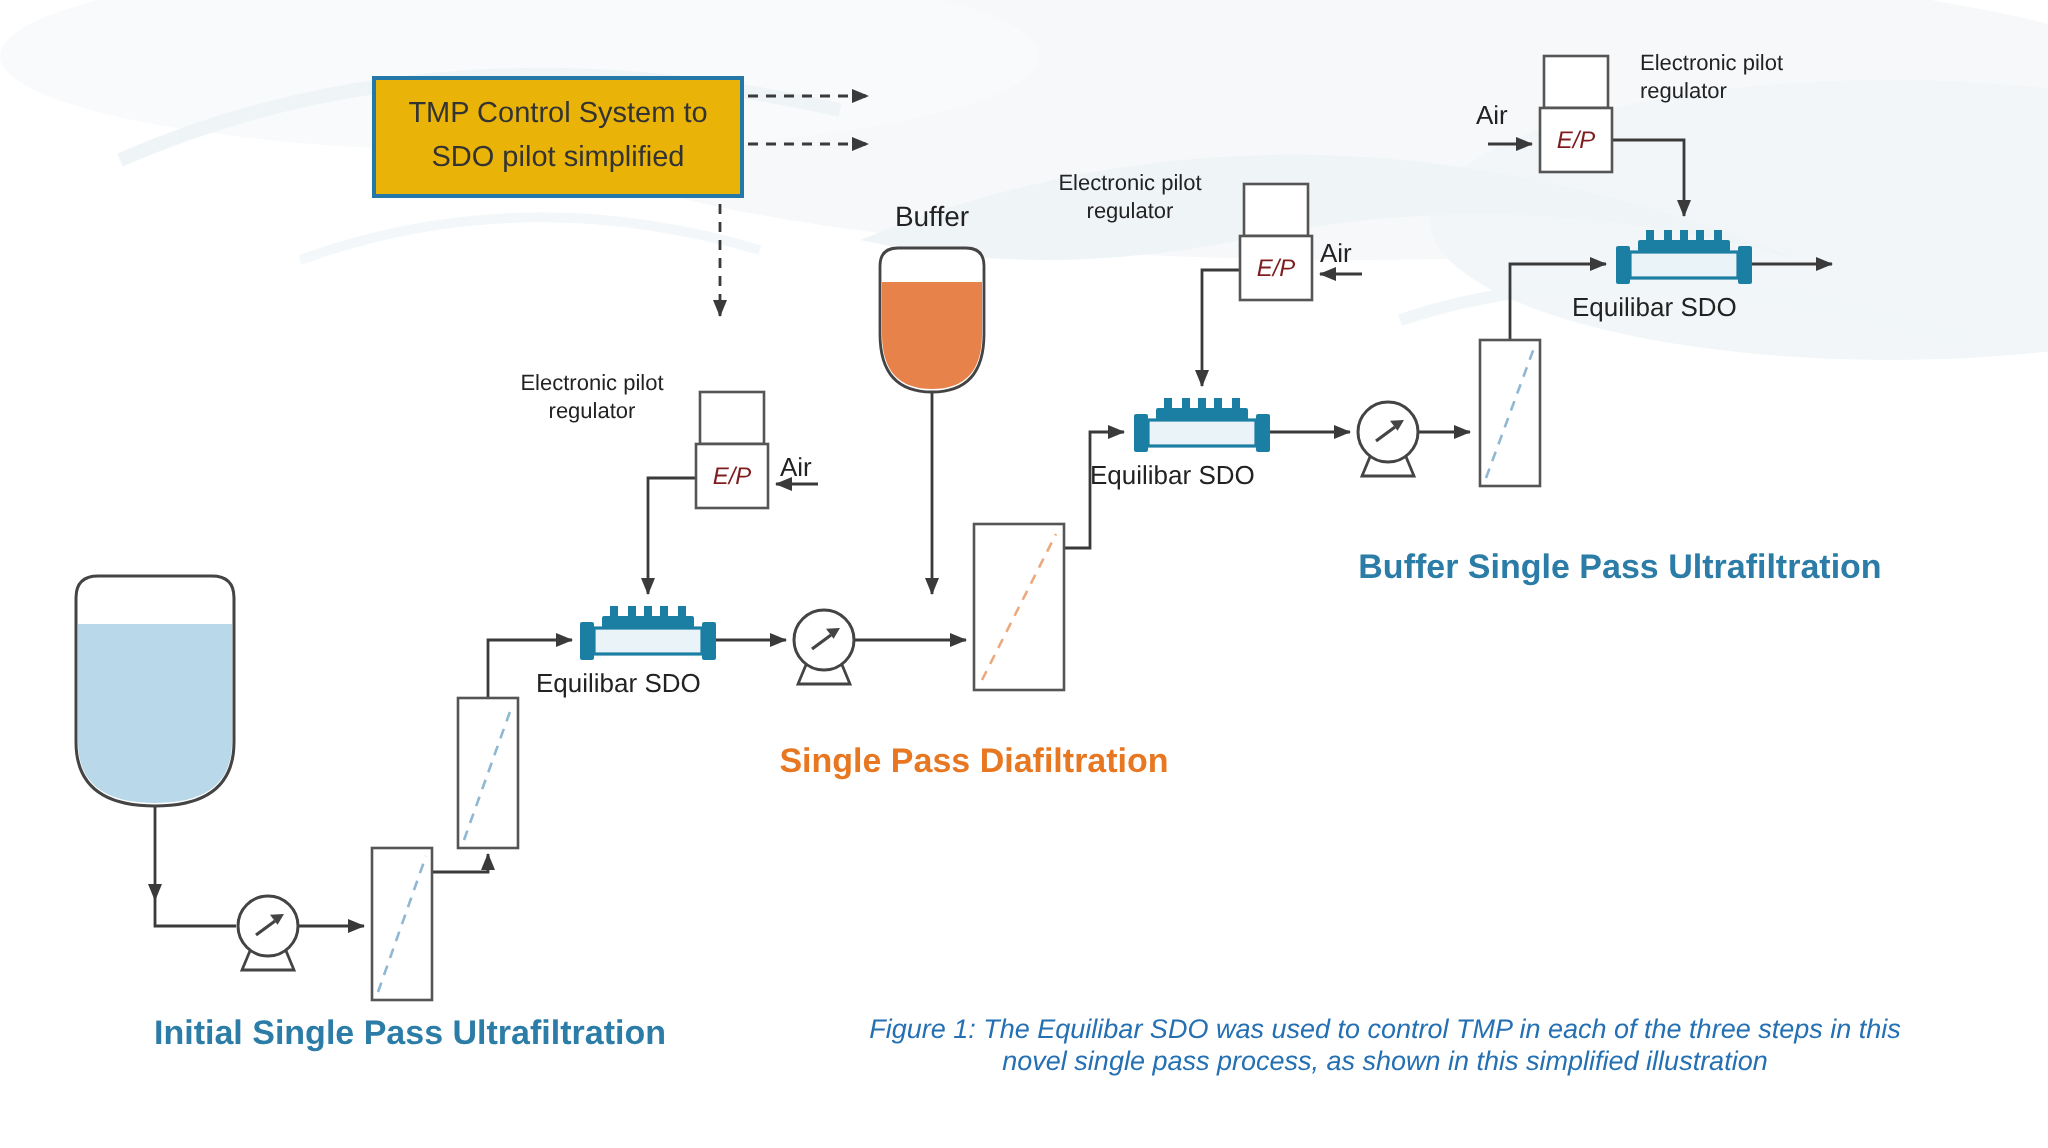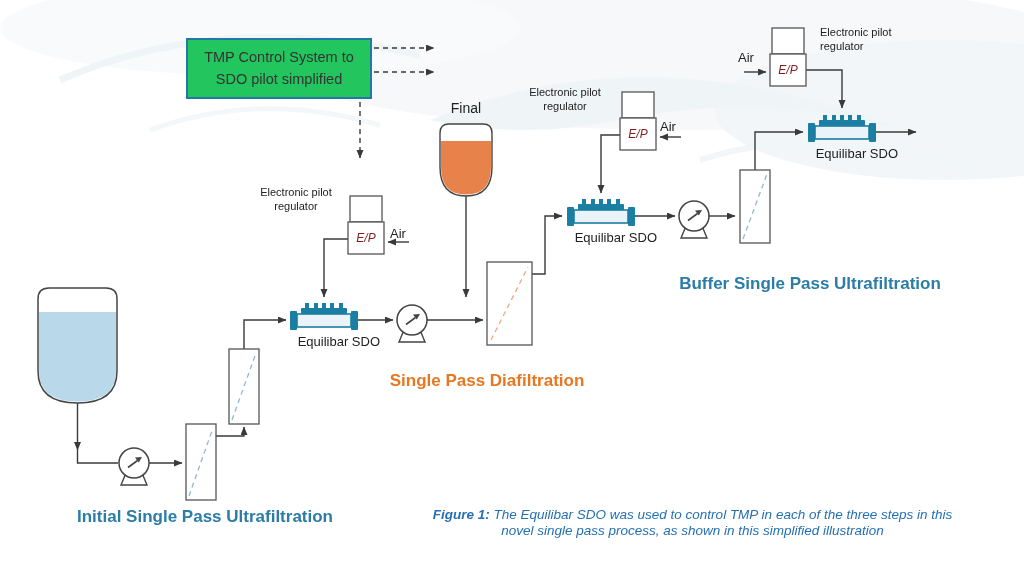--- a/index.html
+++ b/index.html
@@ -11,7 +11,7 @@
   .ov{position:absolute;box-sizing:border-box;}
   .tmp-box{
     left:186px;top:38px;width:186px;height:61px;
-    border:2px solid #2478a8;background:#22c55e;
+    border:2px solid #2478a8;background:#eab308;
     display:flex;flex-direction:column;align-items:center;justify-content:center;
     font-size:14.5px;line-height:1.45;color:#333;text-align:center;
   }

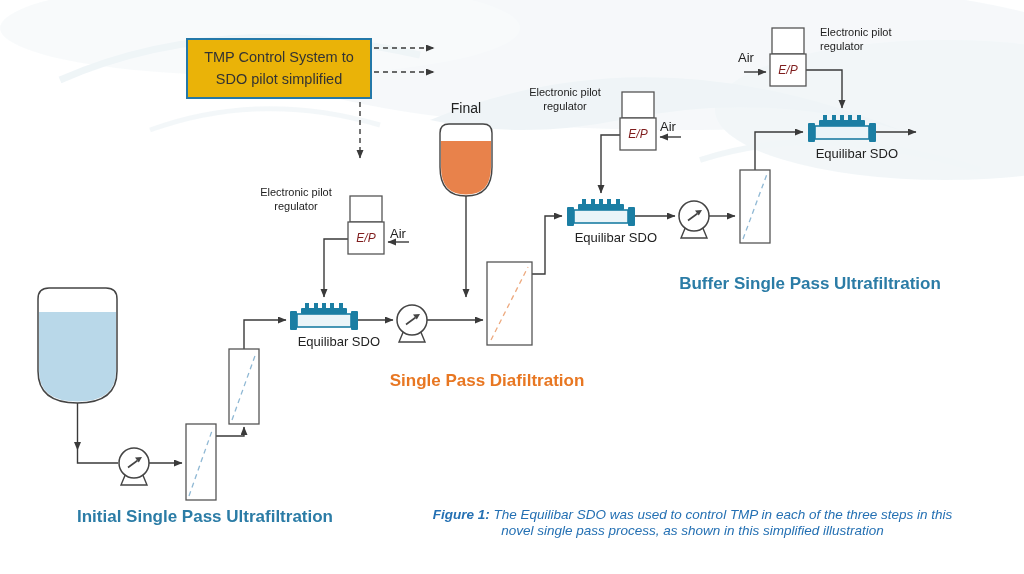--- a/index.html
+++ b/index.html
@@ -163,7 +163,7 @@
     <div>SDO pilot simplified</div>
   </div>
 
-  <div class="ov buffer-label">Final</div>
+  <div class="ov buffer-label">Buffer</div>
 
   <div class="ov section-label lbl-initial">Initial Single Pass Ultrafiltration</div>
   <div class="ov section-label lbl-diafiltration">Single Pass Diafiltration</div>

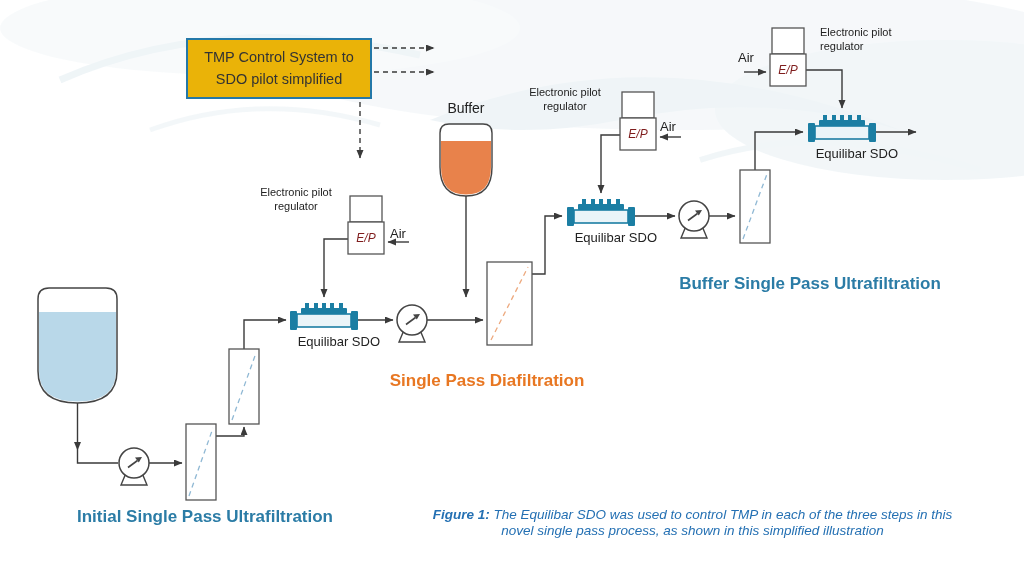--- a/index.html
+++ b/index.html
@@ -20,7 +20,7 @@
   .lbl-initial{left:55px;top:507px;width:300px;color:#2b7ca6;}
   .lbl-diafiltration{left:382px;top:371px;width:210px;color:#e87722;}
   .lbl-final{left:660px;top:274px;width:300px;color:#2b7ca6;}
-  .valve-label{width:112px;text-align:right;font-size:13px;color:#222;}
+  .valve-label{width:112px;text-align:left;font-size:13px;color:#222;}
   .vl-1{left:268px;top:334px;}
   .vl-2{left:545px;top:230px;}
   .vl-3{left:786px;top:146px;}

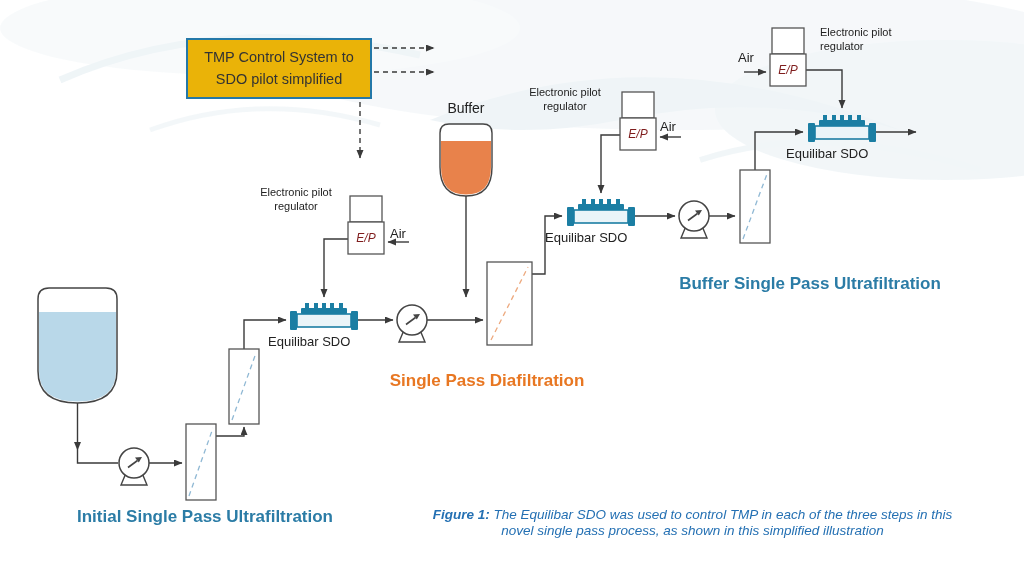--- a/index.html
+++ b/index.html
@@ -40,7 +40,7 @@
     left:370px;top:507px;width:645px;text-align:center;
     font-size:13.5px;font-style:italic;color:#2470b3;line-height:1.18;
   }
-  .caption .fig{font-weight:bold;}
+  .caption .fig{font-weight:normal;}
 </style>
 </head>
 <body>

